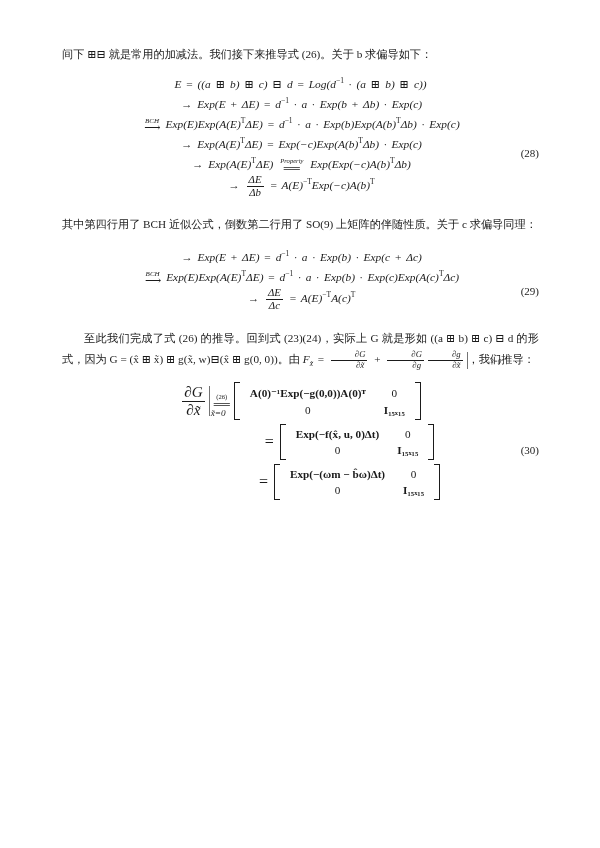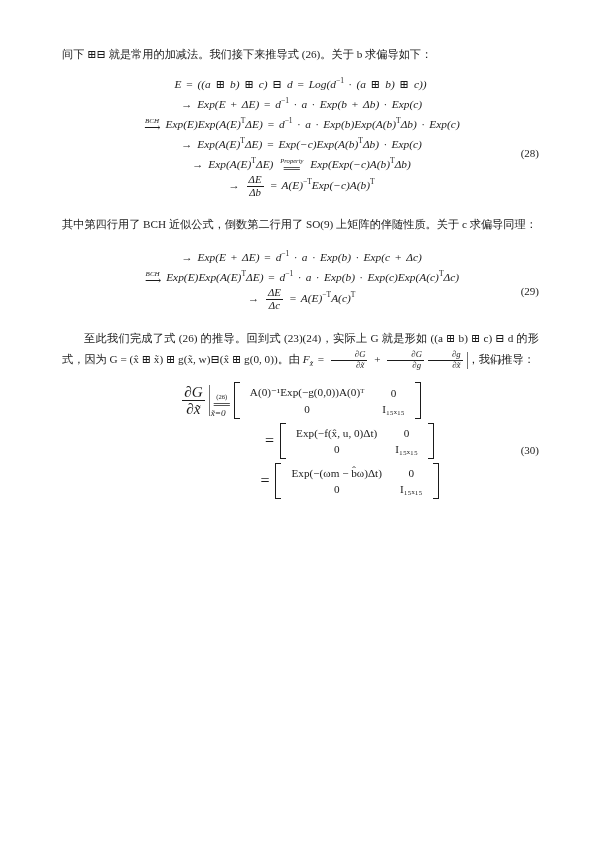--- a/index.html
+++ b/index.html
@@ -40,7 +40,7 @@
     font-style: italic;
     color: #1b1b1b;
   }
-  .bold { font-weight: normal; font-style: normal; }
+  .bold { font-weight: bold; font-style: normal; }
   sup.m, sub.m {
     font-size: 0.66em;
     font-style: normal;

